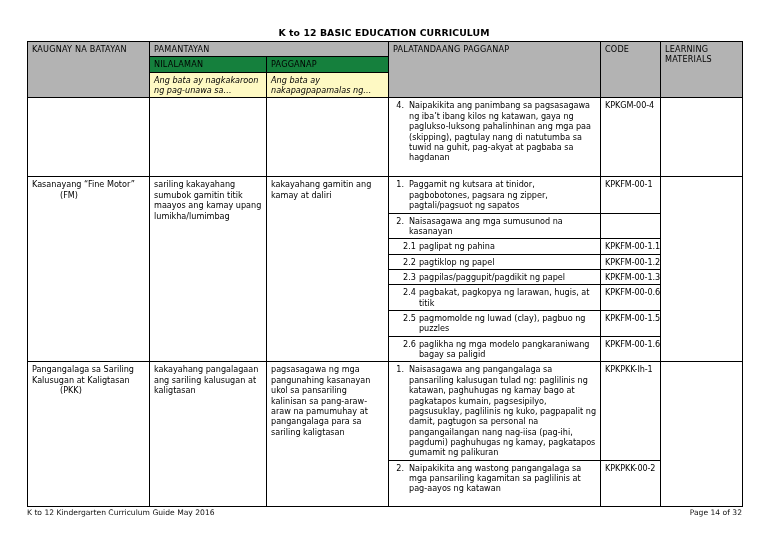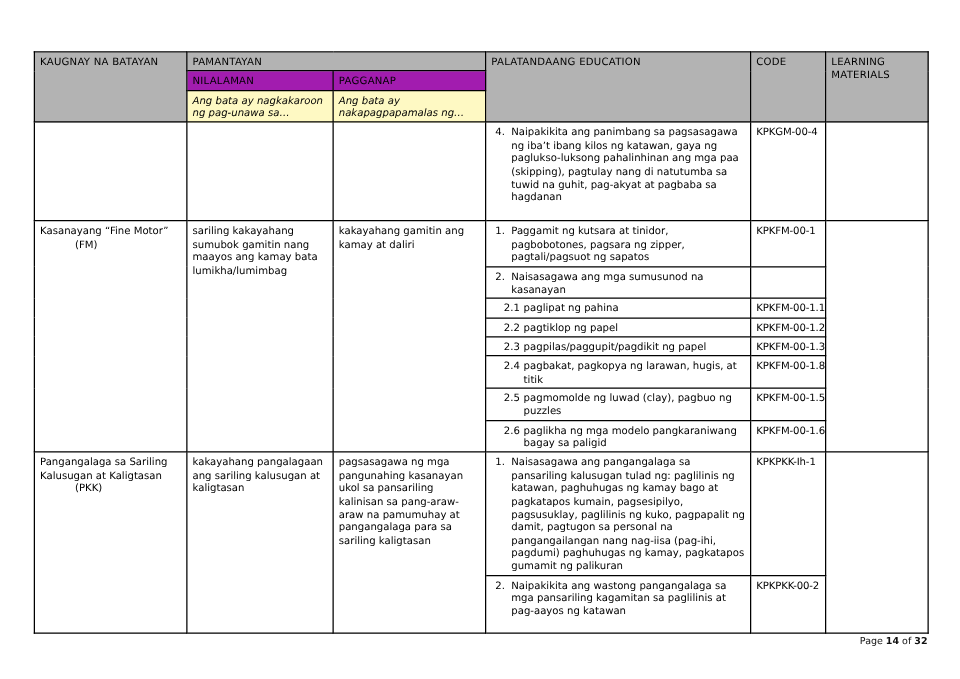--- a/index.html
+++ b/index.html
@@ -134,6 +134,7 @@
 
 <div class="page">
 
+  <div class="doc-title">K to 12 BASIC EDUCATION CURRICULUM</div>
 
   <table class="curriculum">
     <colgroup>

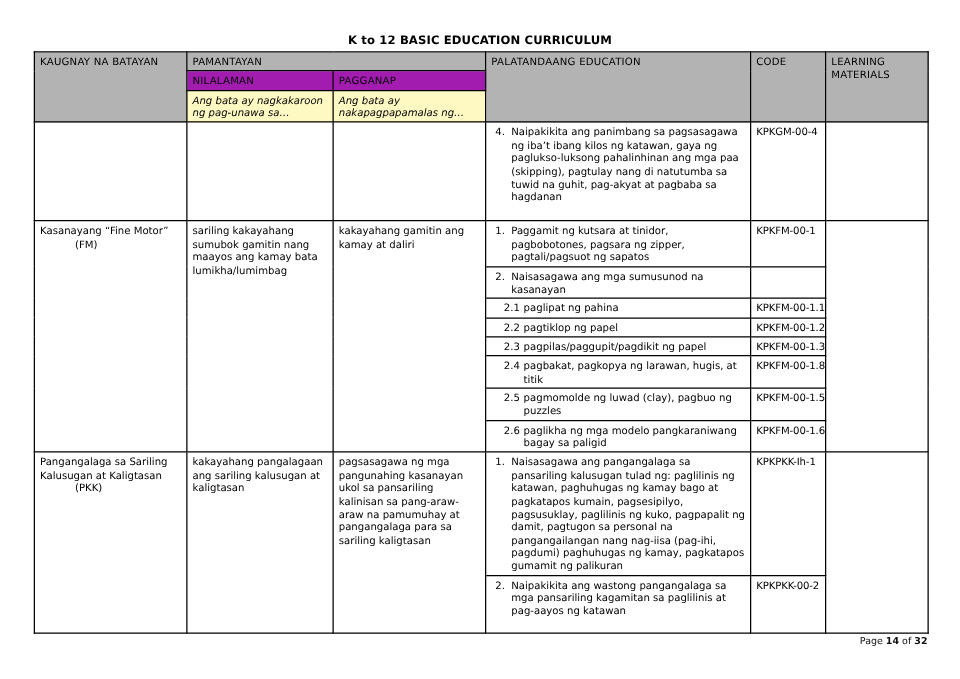--- a/index.html
+++ b/index.html
@@ -149,7 +149,7 @@
       <tr>
         <th class="hdr" rowspan="3">KAUGNAY NA BATAYAN</th>
         <th class="hdr" colspan="2">PAMANTAYAN</th>
-        <th class="hdr" rowspan="3">PALATANDAANG EDUCATION</th>
+        <th class="hdr" rowspan="3">PALATANDAANG PAGGANAP</th>
         <th class="hdr" rowspan="3">CODE</th>
         <th class="hdr" rowspan="3">LEARNING MATERIALS</th>
       </tr>

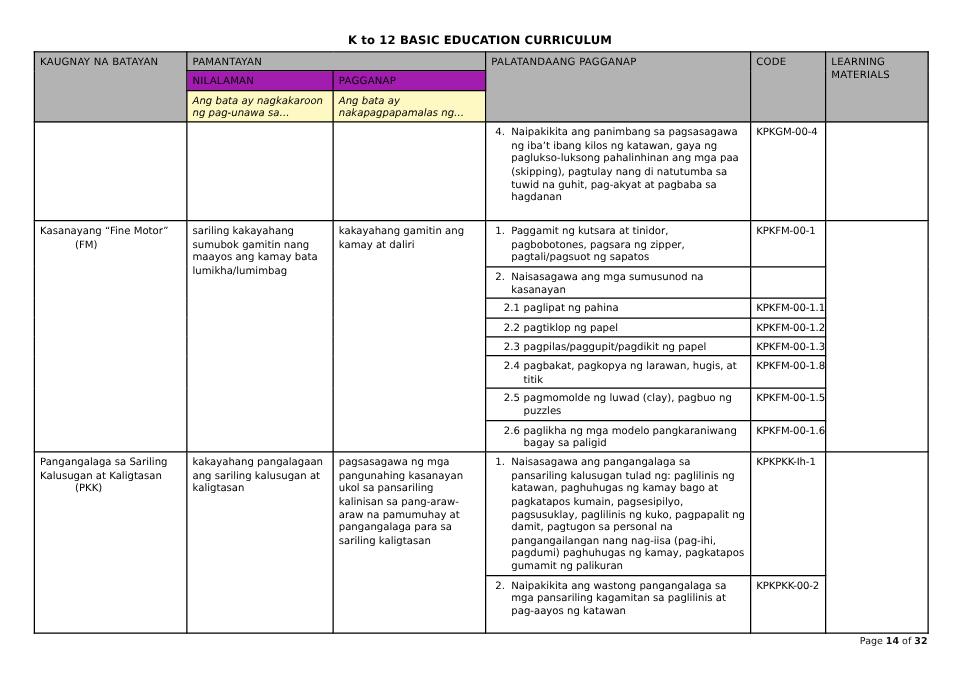--- a/index.html
+++ b/index.html
@@ -57,7 +57,7 @@
     margin-top: 44px;
   }
   .hdr-sub {
-    background: #a21caf;
+    background: #15803d;
     font-weight: bold;
     text-align: center;
     vertical-align: middle;

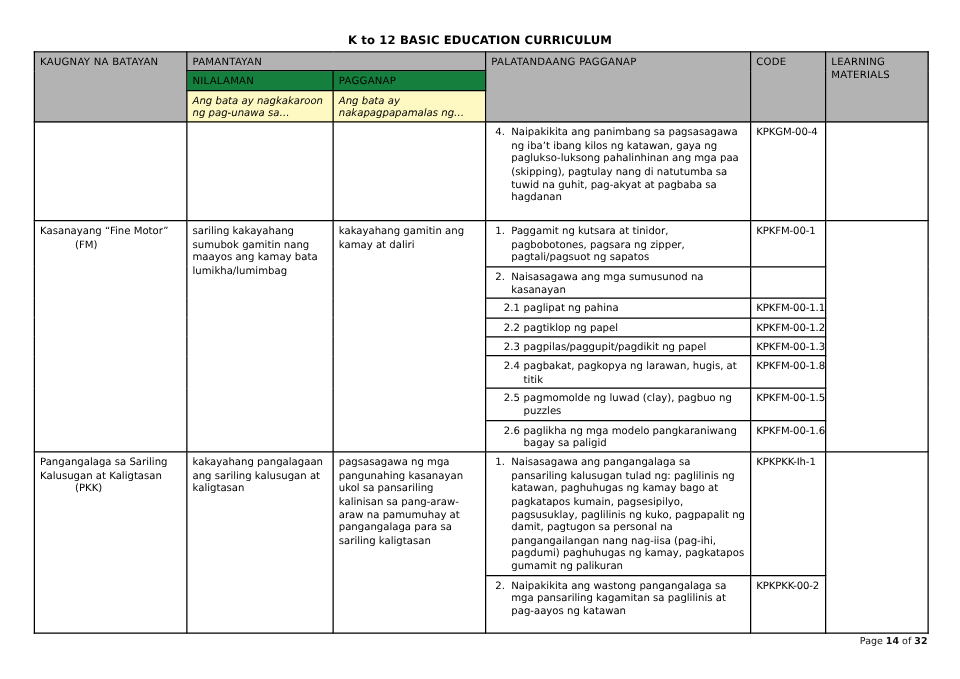--- a/index.html
+++ b/index.html
@@ -184,7 +184,7 @@
         <td class="domain-cell" rowspan="8" style="height:36px">
           <span>Kasanayang “Fine Motor”</span><span class="abbr"> (FM)</span>
         </td>
-        <td class="plain-cell" rowspan="8">sariling kakayahang sumubok gamitin nang maayos ang kamay bata lumikha/lumimbag</td>
+        <td class="plain-cell" rowspan="8">sariling kakayahang sumubok gamitin titik maayos ang kamay upang lumikha/lumimbag</td>
         <td class="plain-cell" rowspan="8">kakayahang gamitin ang kamay at daliri</td>
         <td class="plain-cell">
           <div class="numlist">

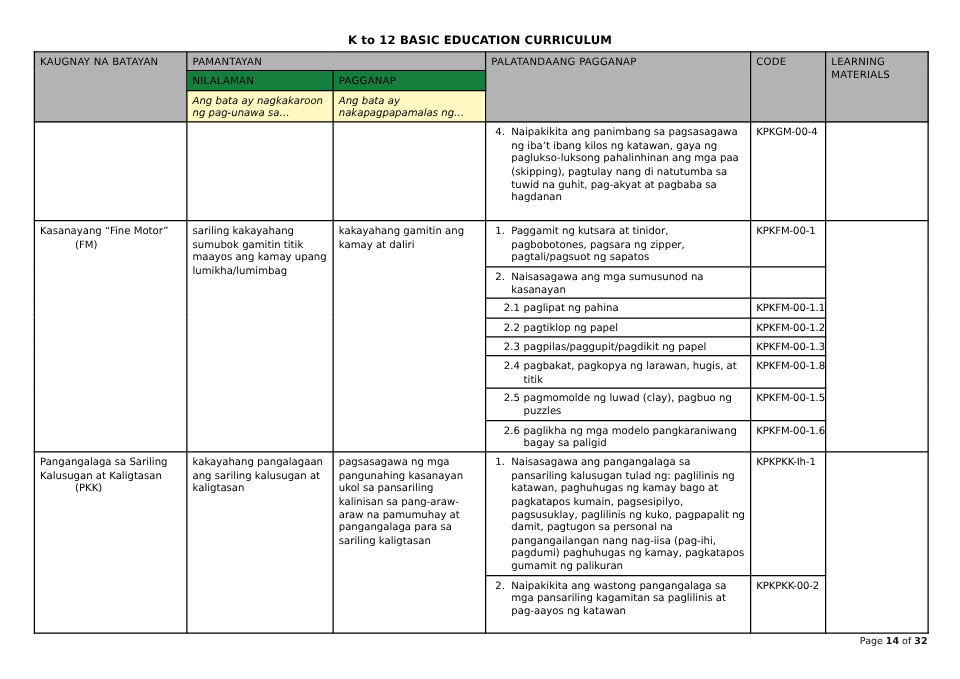--- a/index.html
+++ b/index.html
@@ -255,7 +255,7 @@
             </div>
           </div>
         </td>
-        <td class="code-cell nowrapcode">KPKFM-00-1.8</td>
+        <td class="code-cell nowrapcode">KPKFM-00-0.6</td>
       </tr>
 
       <tr>

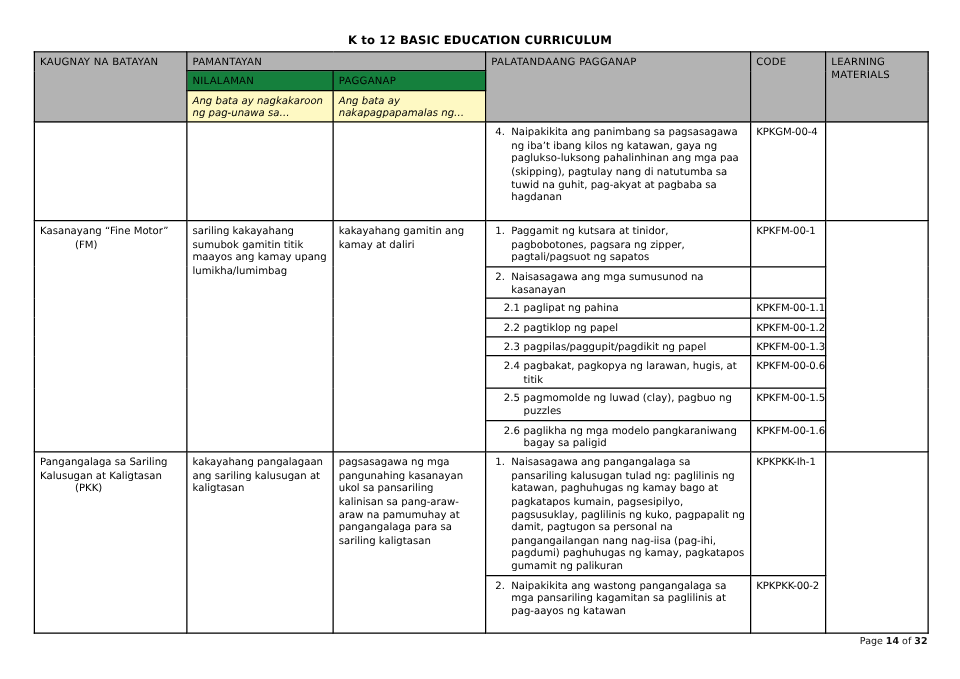--- a/index.html
+++ b/index.html
@@ -315,6 +315,7 @@
     </tbody>
   </table>
 
+  <div class="footer-left">K to 12 Kindergarten Curriculum Guide May 2016</div>
 
   <div class="footer-right"><span>Page </span><b>14</b><span> of </span><b>32</b></div>
 

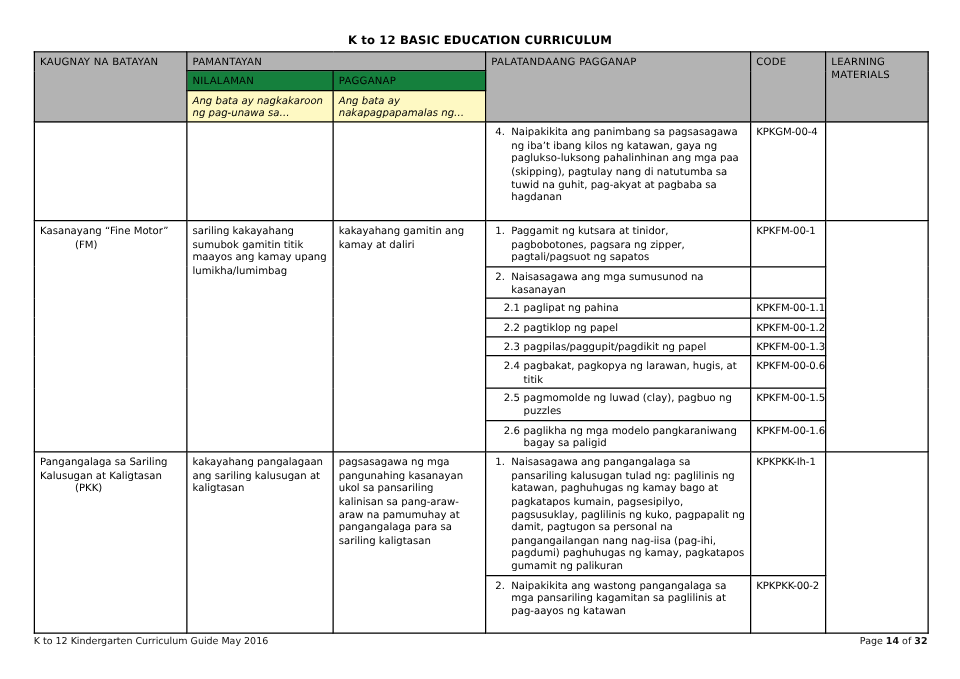--- a/index.html
+++ b/index.html
@@ -126,7 +126,7 @@
     font-size: 7.6px;
     color: #111;
   }
-  .footer-right b { font-weight: bold; }
+  .footer-right b { font-weight: normal; }
   .nowrapcode { white-space: nowrap; }
 </style>
 </head>

